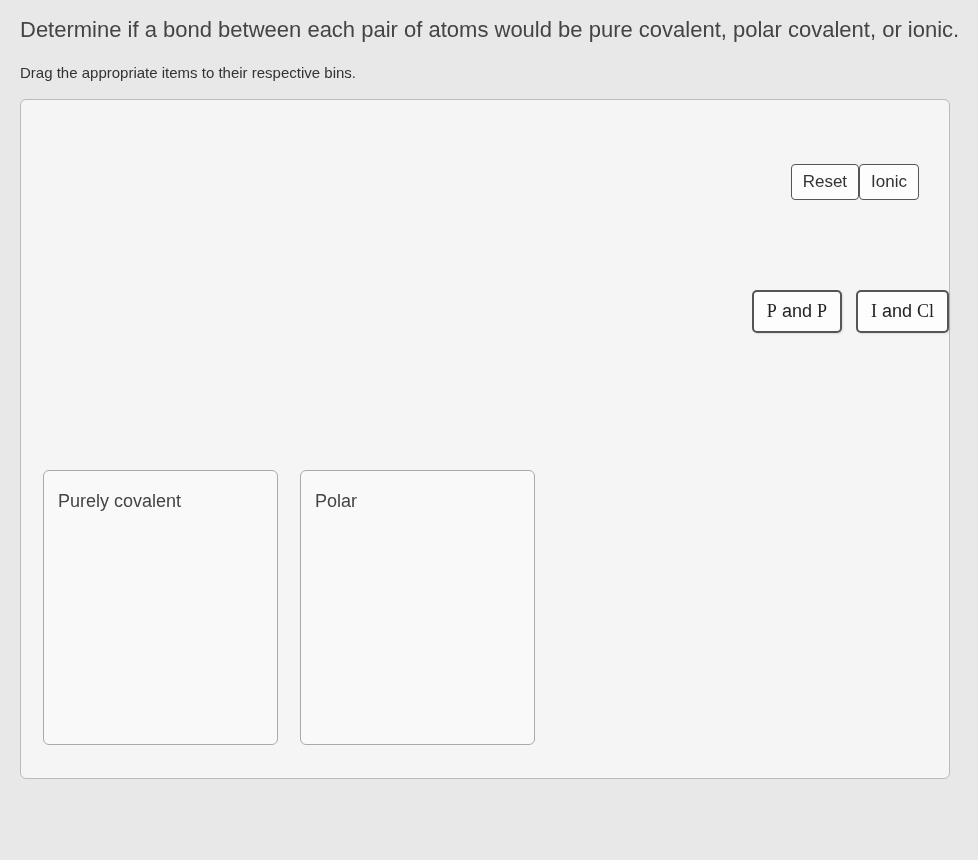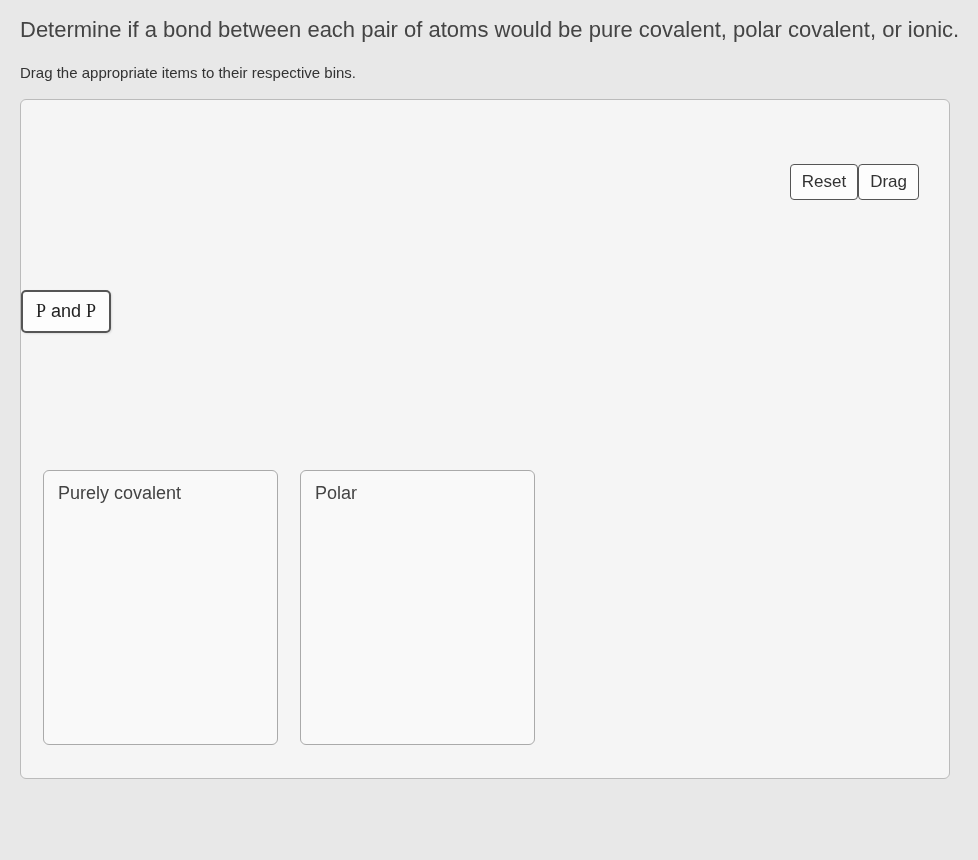--- a/index.html
+++ b/index.html
@@ -105,7 +105,7 @@
 
   <div class="top-buttons">
     <button class="top-btn">Reset</button>
-    <button class="top-btn">Drag</button>
+    <button class="top-btn">Ionic</button>
   </div>
 
   <div class="items-row">

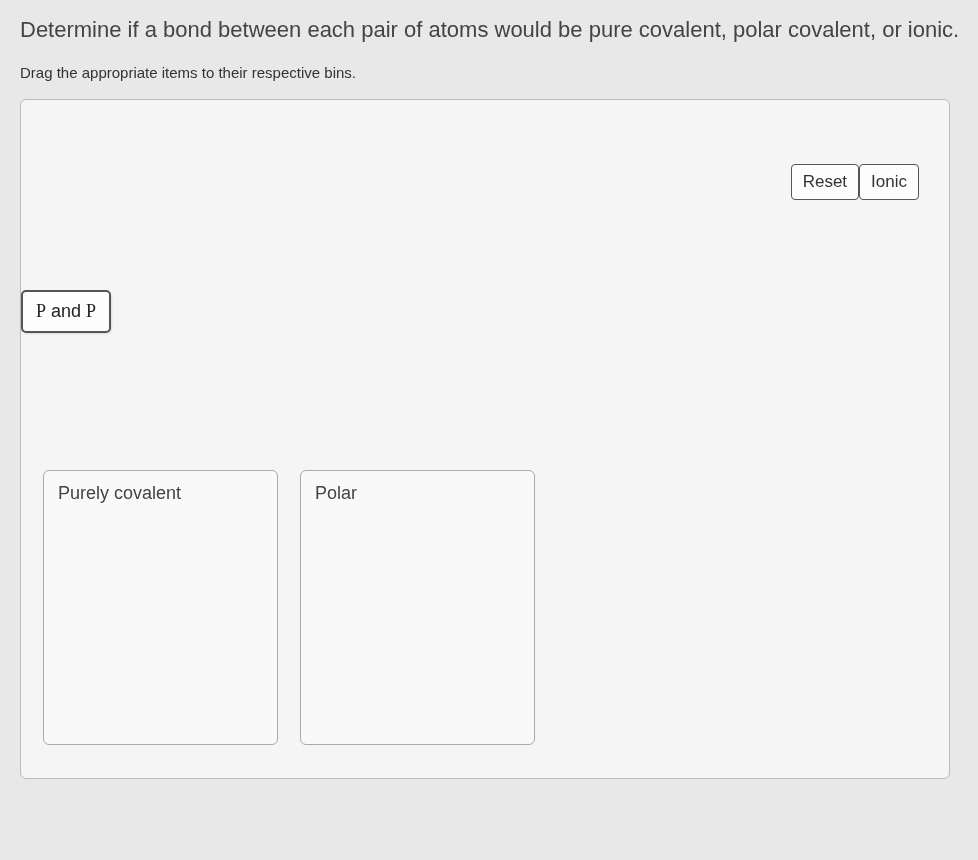--- a/index.html
+++ b/index.html
@@ -58,7 +58,7 @@
       left: 0;
       right: 0;
       display: flex;
-      justify-content: space-between;
+      justify-content: flex-end;
       gap: 14px;
     }
     .drag-item {

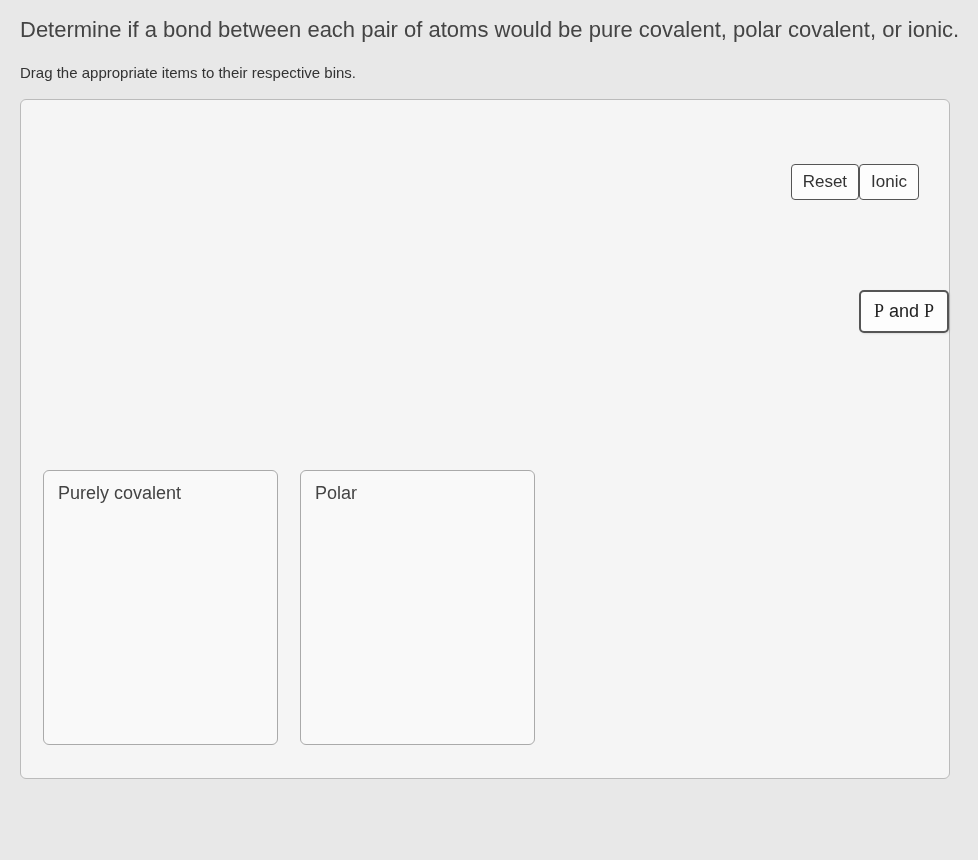--- a/index.html
+++ b/index.html
@@ -112,6 +112,9 @@
     <div class="drag-item">
       <span>P</span><span class="conn"> and </span><span>P</span>
     </div>
+    <div class="drag-item">
+      <span>I</span><span class="conn"> and </span><span>Cl</span>
+    </div>
   </div>
 
   <div class="bins-row">

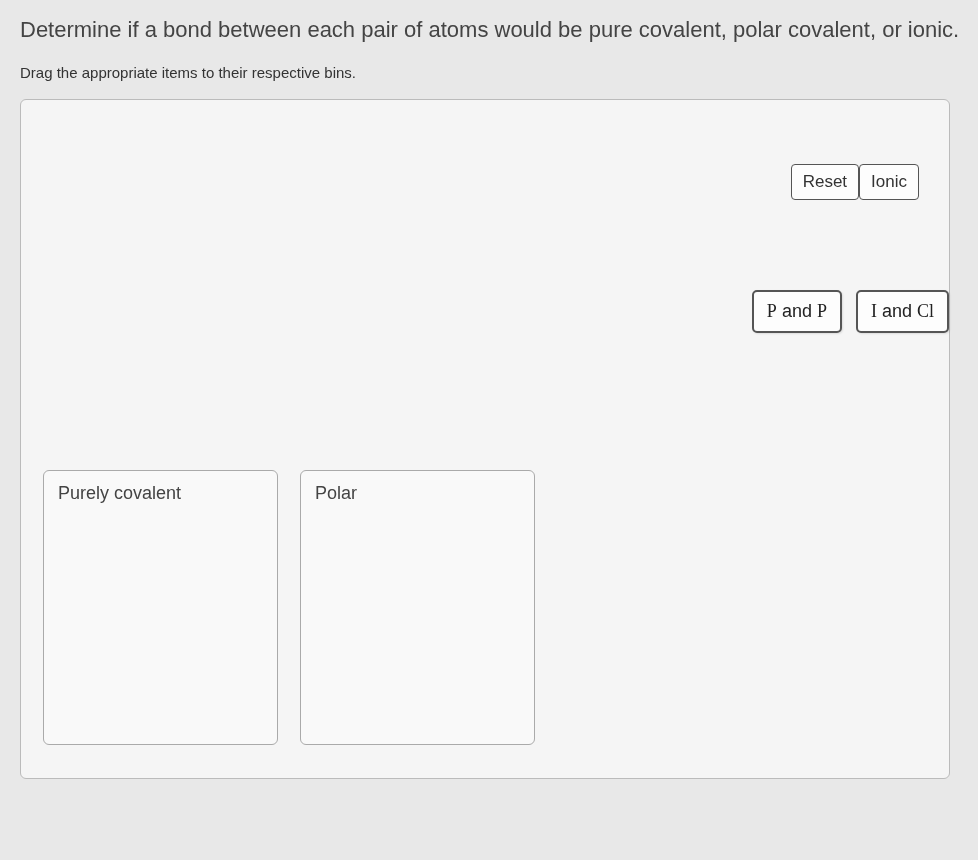--- a/index.html
+++ b/index.html
@@ -93,6 +93,7 @@
     .bin-label {
       font-size: 18px;
       color: #444;
+      margin-top: 8px;
     }
   </style>
 </head>

